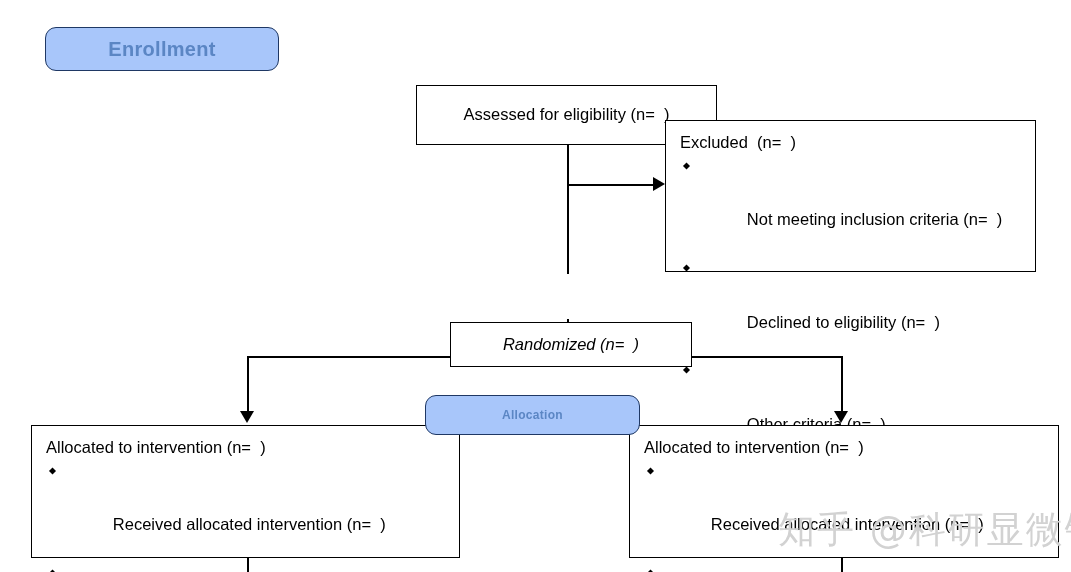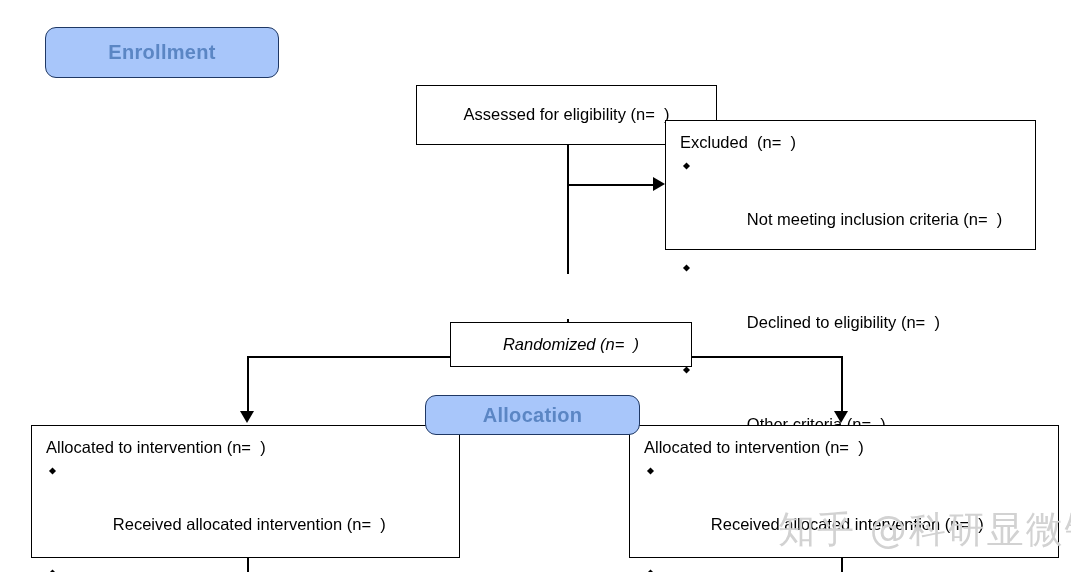--- a/index.html
+++ b/index.html
@@ -128,7 +128,7 @@
 
 <div id="canvas">
 
-  <div class="badge" style="left:45px; top:27px; width:234px; height:51px; font-size:20px;">
+  <div class="badge" style="left:45px; top:27px; width:234px; height:44px; font-size:20px;">
     <span>Enrollment</span>
   </div>
 

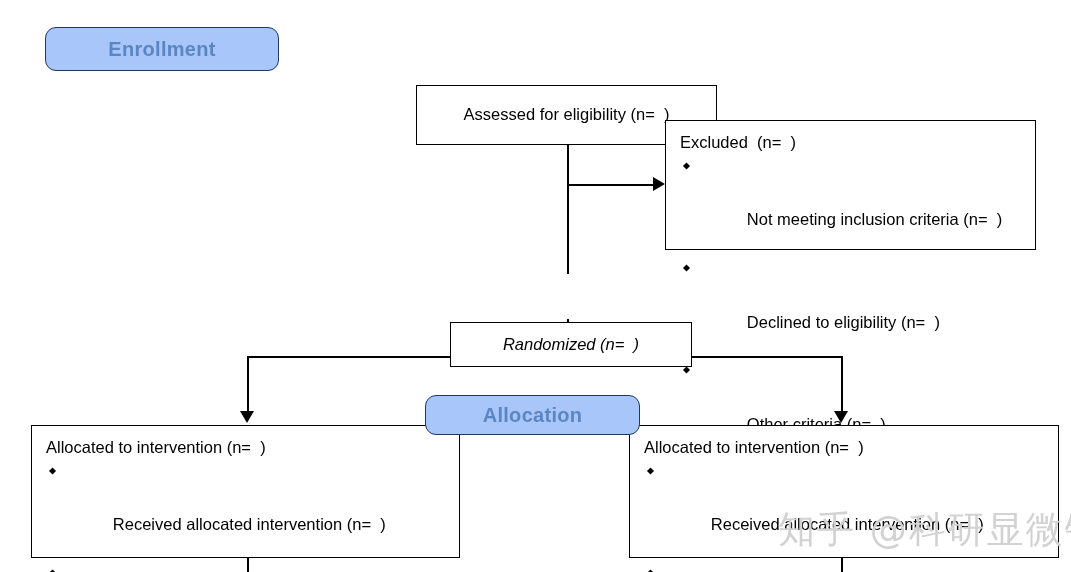--- a/index.html
+++ b/index.html
@@ -141,7 +141,7 @@
   <div class="hline" style="left:567px; top:184px; width:86px;"></div>
   <div class="arrow-right" style="left:653px; top:177px;"></div>
 
-  <div class="box" style="left:665px; top:120px; width:371px; height:130px;">
+  <div class="box" style="left:665px; top:120px; width:371px; height:152px;">
     <div class="box-inner">
       <div class="box-title">Excluded  (n=  )</div>
       <ul class="bullets">

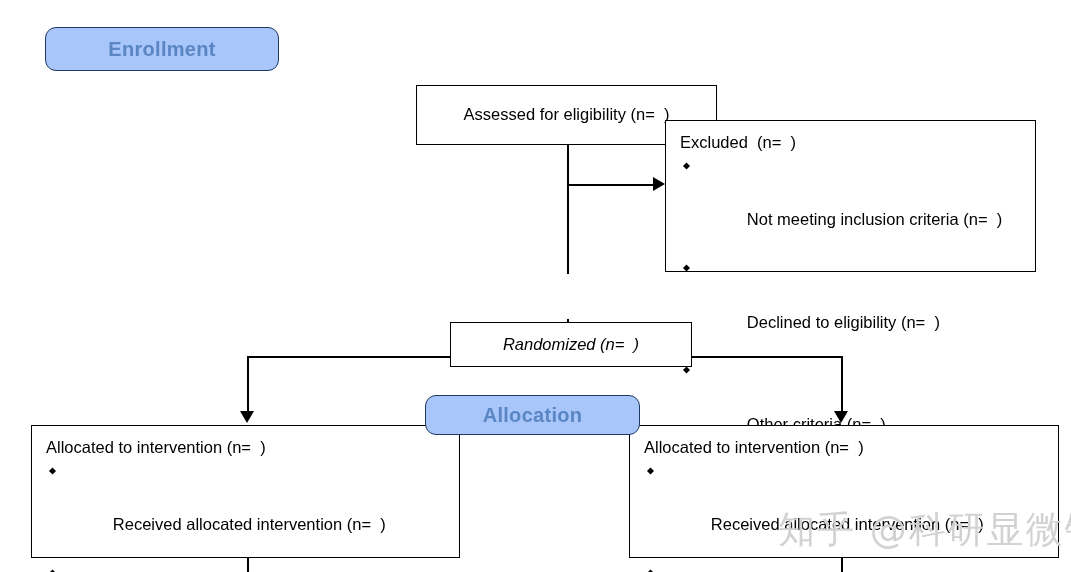--- a/index.html
+++ b/index.html
@@ -176,7 +176,7 @@
   <div class="vline" style="left:841px; top:356px; height:57px;"></div>
   <div class="arrow-down" style="left:834px; top:411px;"></div>
 
-  <div class="badge" style="left:425px; top:395px; width:215px; height:40px; font-size:20px;">
+  <div class="badge" style="left:425px; top:395px; width:215px; height:40px; font-size:12px;">
     <span>Allocation</span>
   </div>
 

